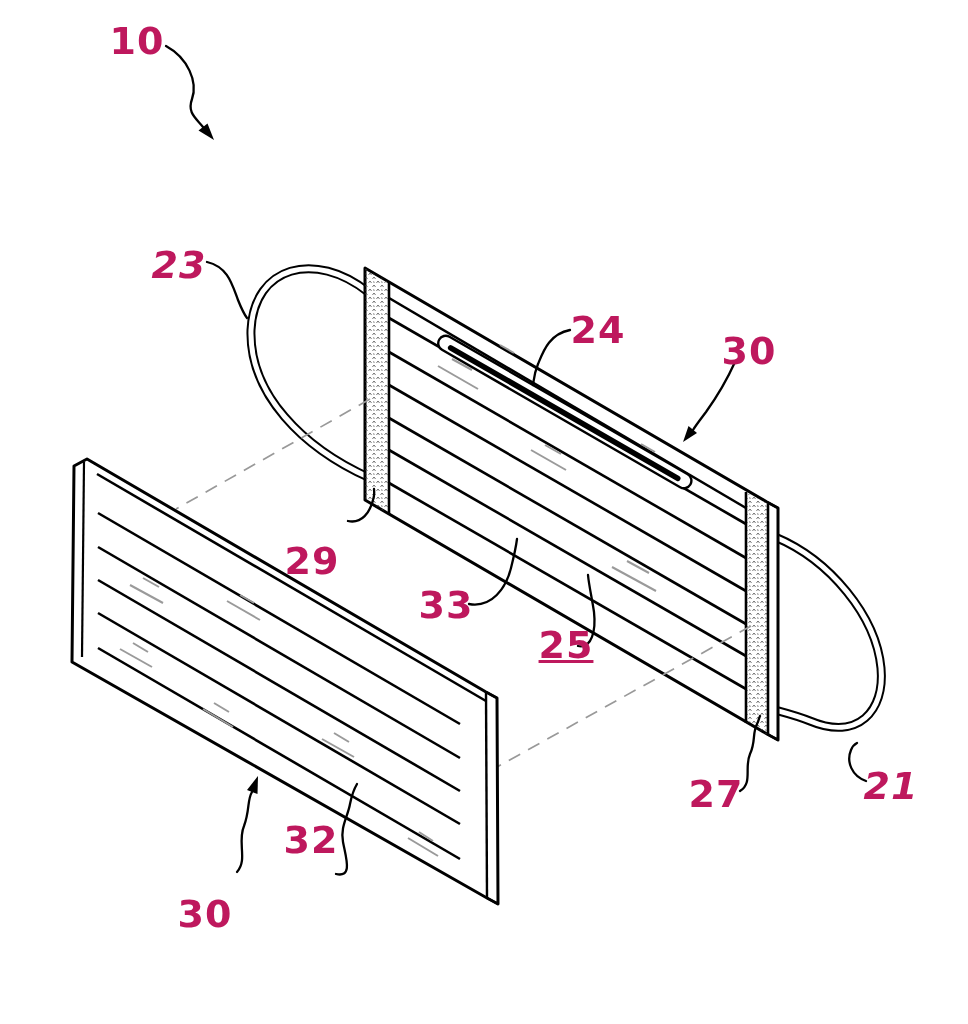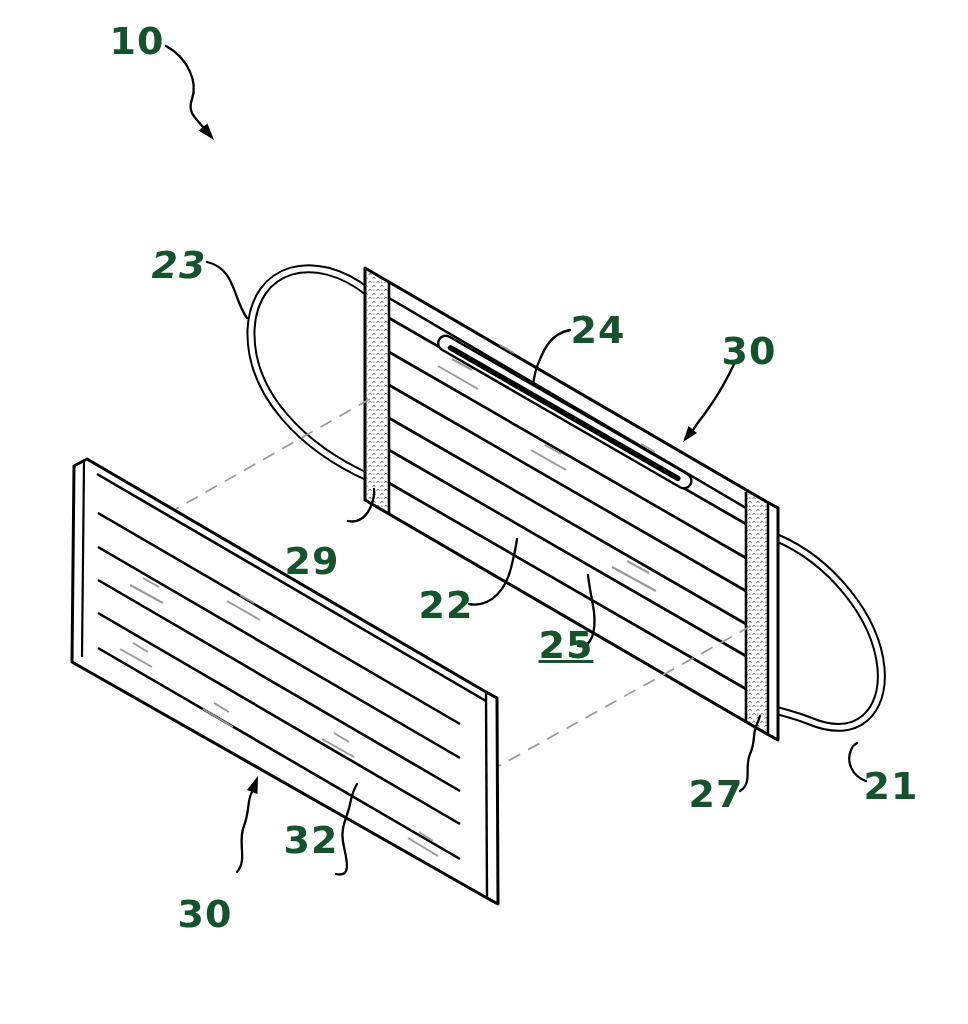--- a/index.html
+++ b/index.html
@@ -16,7 +16,7 @@
     transform:translate(-50%,-50%);
     font-size:38px;
     font-weight:bold;
-    color:#14532d;
+    color:#be185d;
     letter-spacing:1px;
     white-space:nowrap;
     user-select:none;

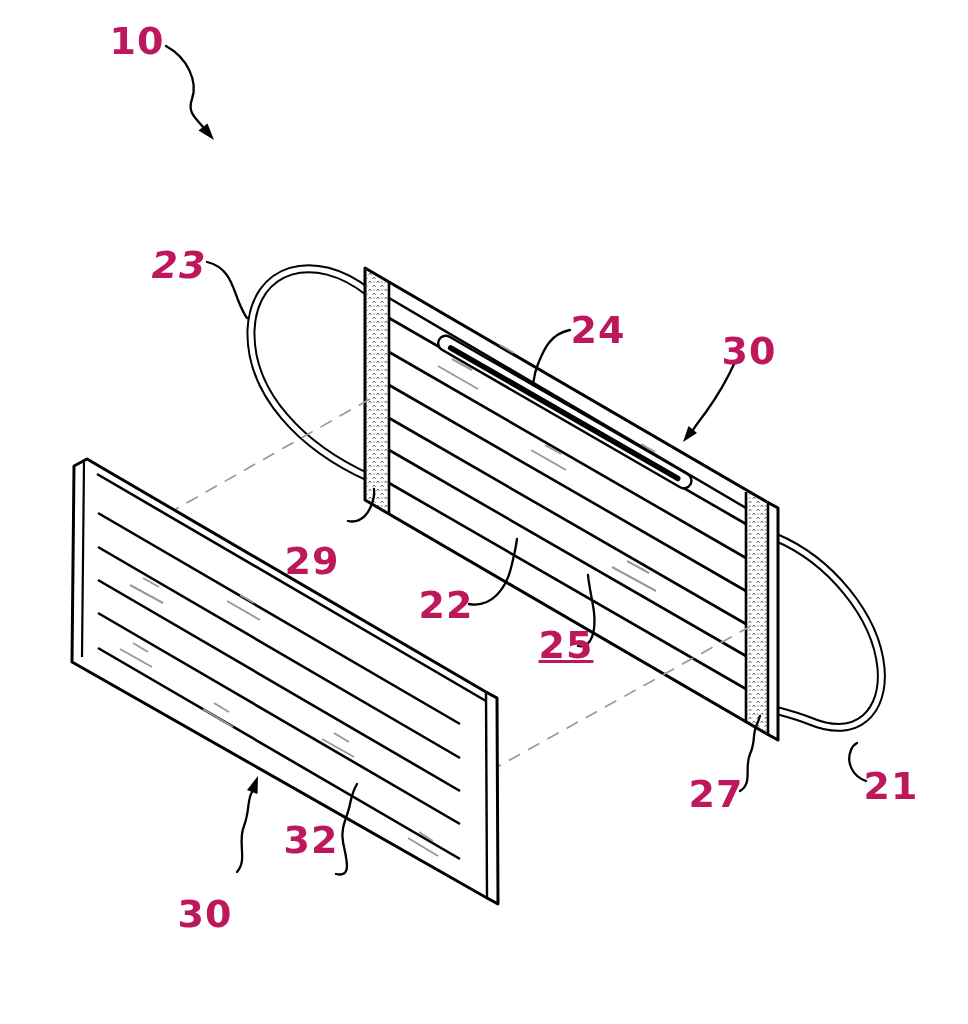--- a/index.html
+++ b/index.html
@@ -166,7 +166,7 @@
   <div class="ref-label" style="left:598px;top:330px;text-align:right;">24</div>
   <div class="ref-label" style="left:749px;top:351px;">30</div>
   <div class="ref-label" style="left:312px;top:521px;margin-top:40px;">29</div>
-  <div class="ref-label" style="left:446px;top:605px;">22</div>
+  <div class="ref-label" style="left:446px;top:605px;">33</div>
   <div class="ref-label" style="left:566px;top:645px;text-decoration:underline;">25</div>
   <div class="ref-label" style="left:716px;top:794px;">27</div>
   <div class="ref-label" style="left:891px;top:786px;">21</div>

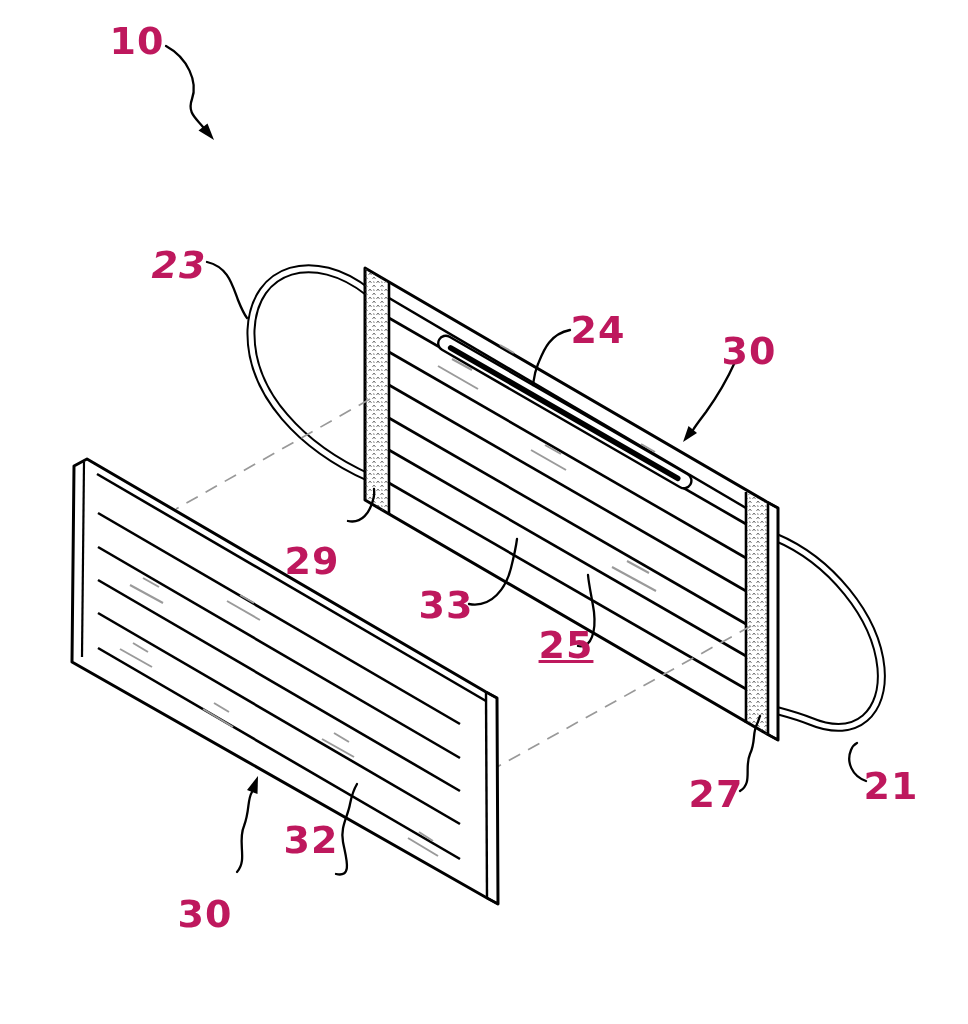--- a/index.html
+++ b/index.html
@@ -169,7 +169,7 @@
   <div class="ref-label" style="left:446px;top:605px;">33</div>
   <div class="ref-label" style="left:566px;top:645px;text-decoration:underline;">25</div>
   <div class="ref-label" style="left:716px;top:794px;">27</div>
-  <div class="ref-label" style="left:891px;top:786px;">21</div>
+  <div class="ref-label" style="left:891px;top:786px;font-style:italic;">21</div>
   <div class="ref-label" style="left:205px;top:914px;">30</div>
   <div class="ref-label" style="left:311px;top:840px;">32</div>
 

